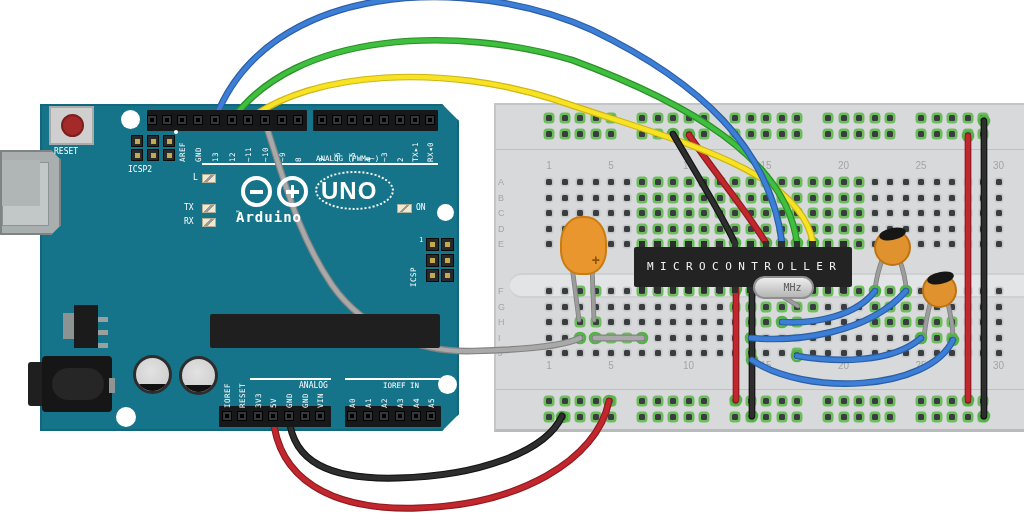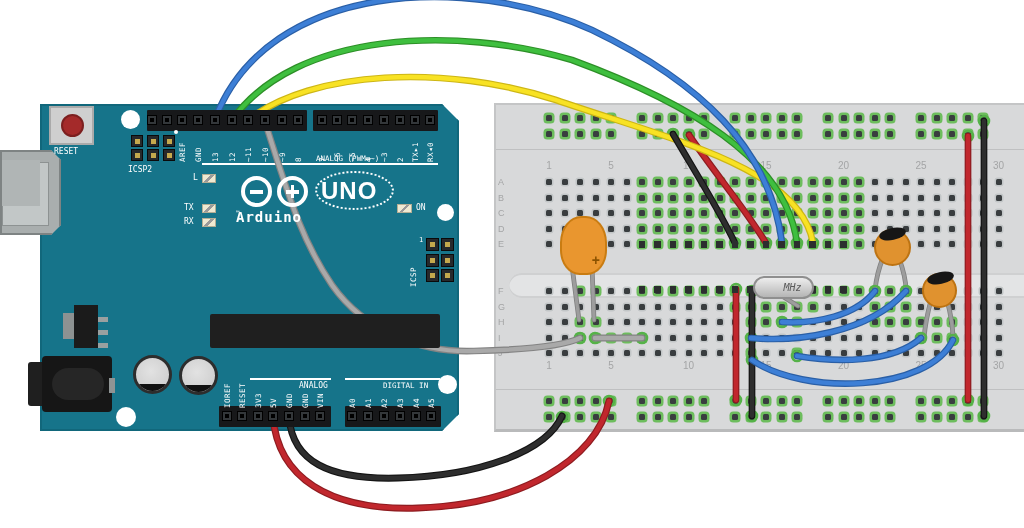--- a/index.html
+++ b/index.html
@@ -536,6 +536,9 @@
   <div class="tant-cap">
     <span class="tant-plus">+</span>
   </div>
+  <div class="bb-chip">
+    <span class="mono">MICROCONTROLLER</span>
+  </div>
   <div class="chip-pins" style="top:241px"></div>
   <div class="chip-pins" style="top:286px"></div>
   <div class="crystal">

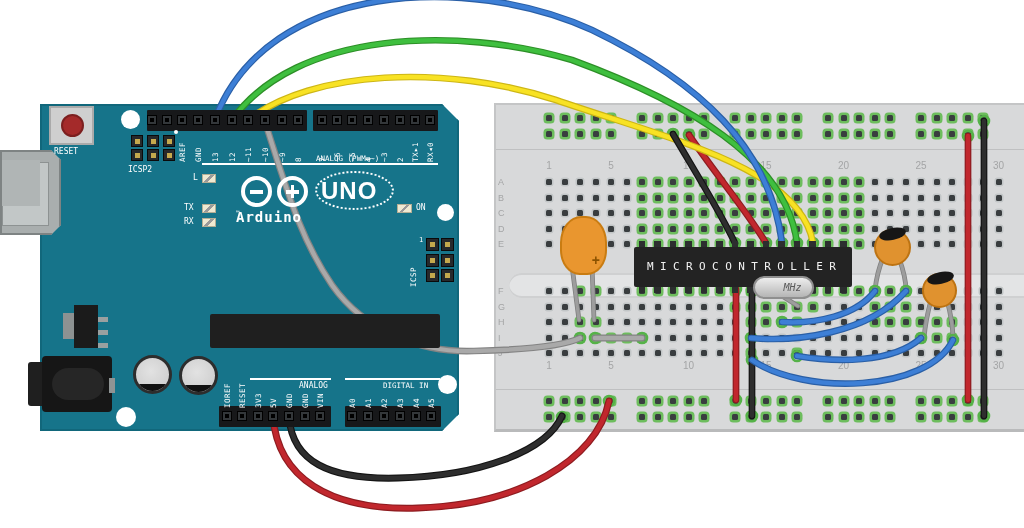--- a/index.html
+++ b/index.html
@@ -29,7 +29,7 @@
     background:repeating-linear-gradient(90deg,transparent 0 4.7px,#2c2e2f 4.7px 11.2px,transparent 11.2px 15.5px);}
   .crystal{left:753px;top:276px;width:61px;height:23px;border-radius:12px;z-index:3;
            background:linear-gradient(#ededed,#b5b5b5);border:2px solid #8f8f8f;text-align:center;}
-  .crystal span{position:static;font-style:italic;font-size:10px;color:#5a5a5a;line-height:19px;}
+  .crystal span{position:static;font-size:10px;color:#5a5a5a;line-height:19px;}
   .ceramic{border-radius:50%;background:#e0922f;border:2px solid #bd7312;z-index:3;}
   .ceramic .top{left:3px;top:-3px;width:27px;height:12px;background:#161616;border-radius:50%;transform:rotate(-12deg);}
   .c1{left:874px;top:229px;width:37px;height:37px;}

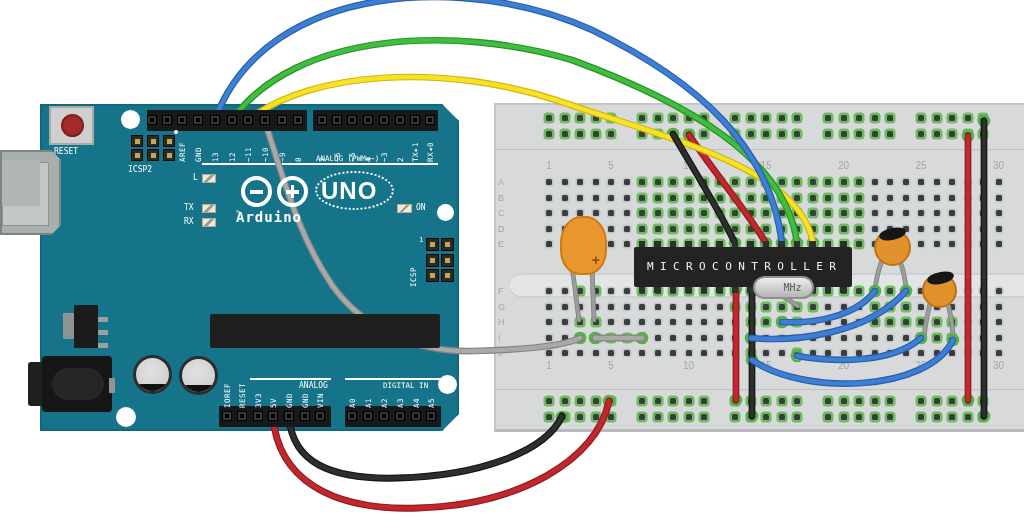--- a/index.html
+++ b/index.html
@@ -776,7 +776,7 @@
   <div class="silk-line" style="left:250px;top:378px;width:81px"></div>
   <div class="silk mono" style="left:299px;top:381px;font-size:8px;z-index:2">ANALOG</div>
   <div class="silk-line" style="left:345px;top:378px;width:95px"></div>
-  <div class="silk mono" style="left:383px;top:381px;font-size:7.5px;z-index:2">DIGITAL IN</div>
+  <div class="silk mono" style="left:383px;top:381px;font-size:7.5px;z-index:2">IOREF IN</div>
 
   <div class="silk mono" style="left:128px;top:165px;font-size:8px;z-index:2">ICSP2</div>
   <div class="vlabel mono" style="left:409px;top:287px;z-index:2">ICSP</div>

